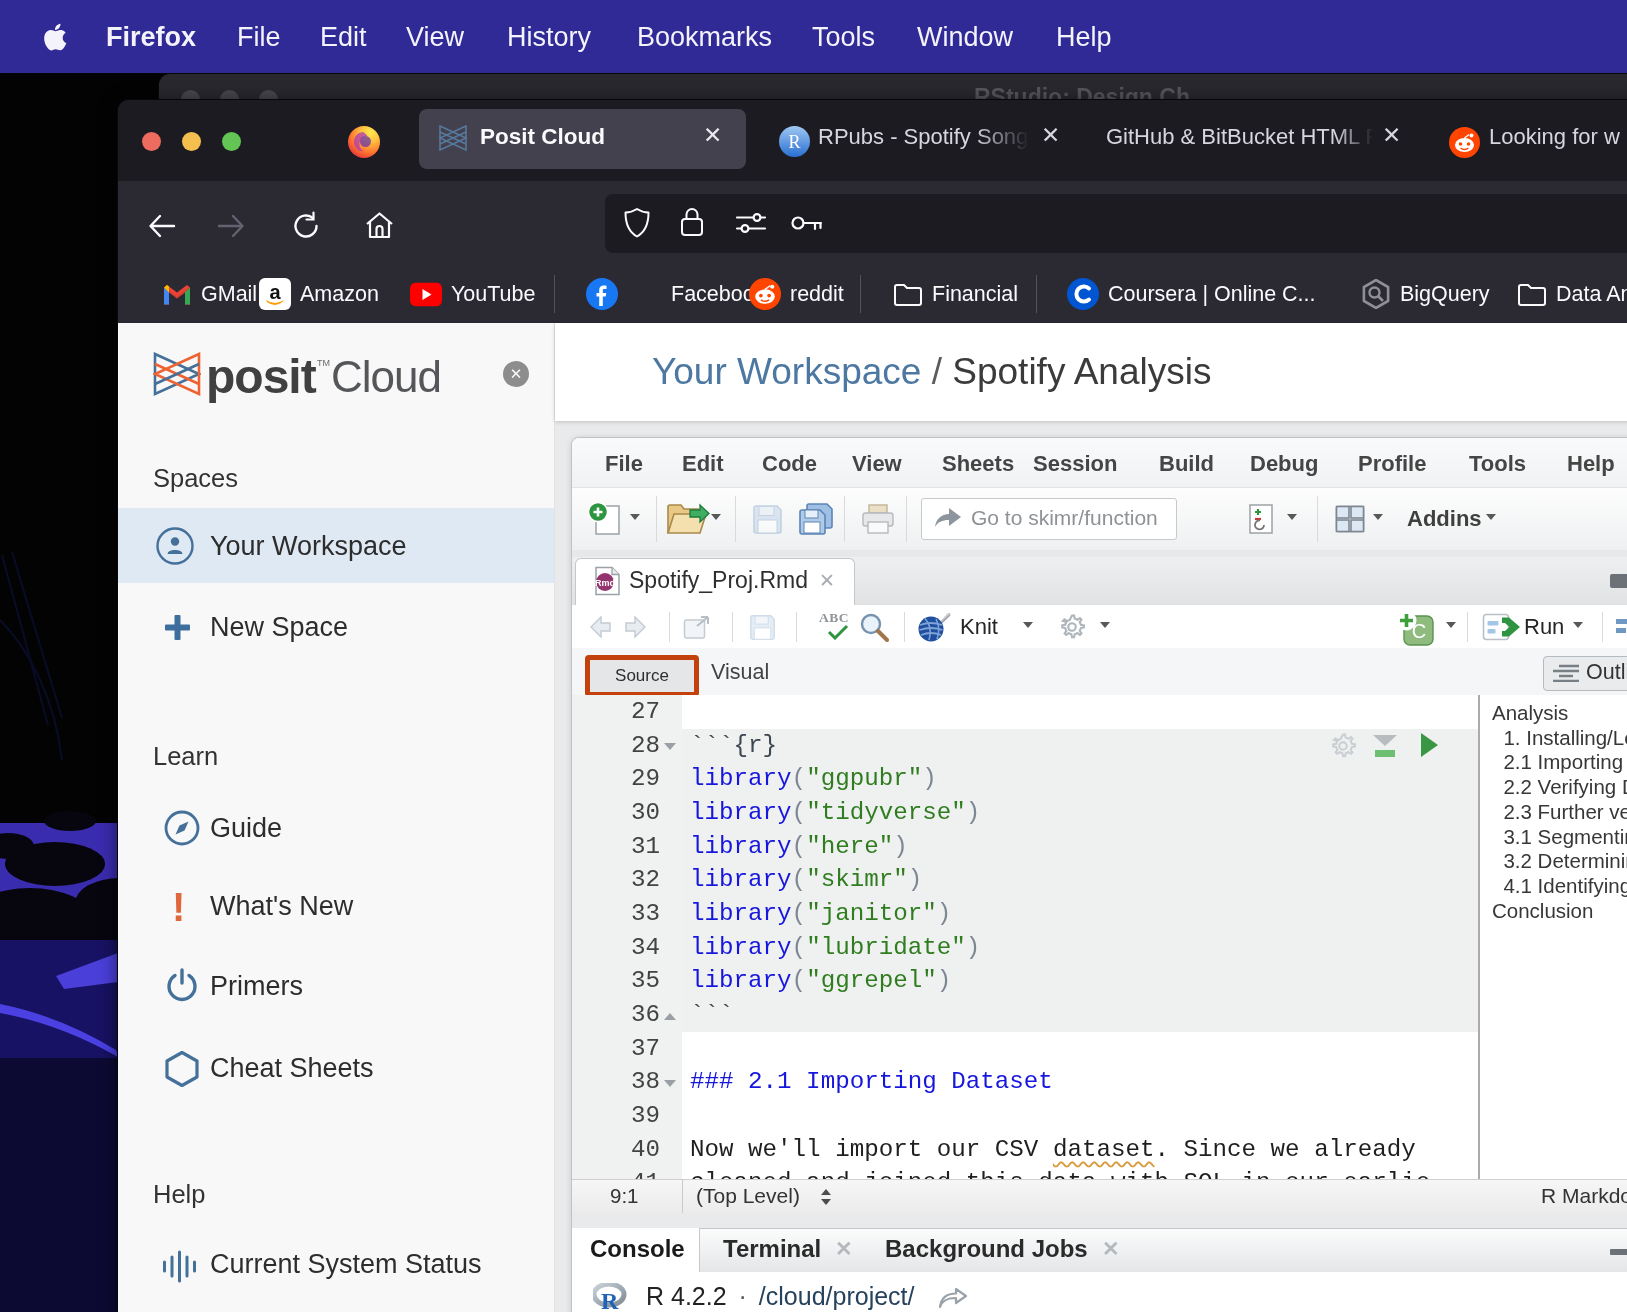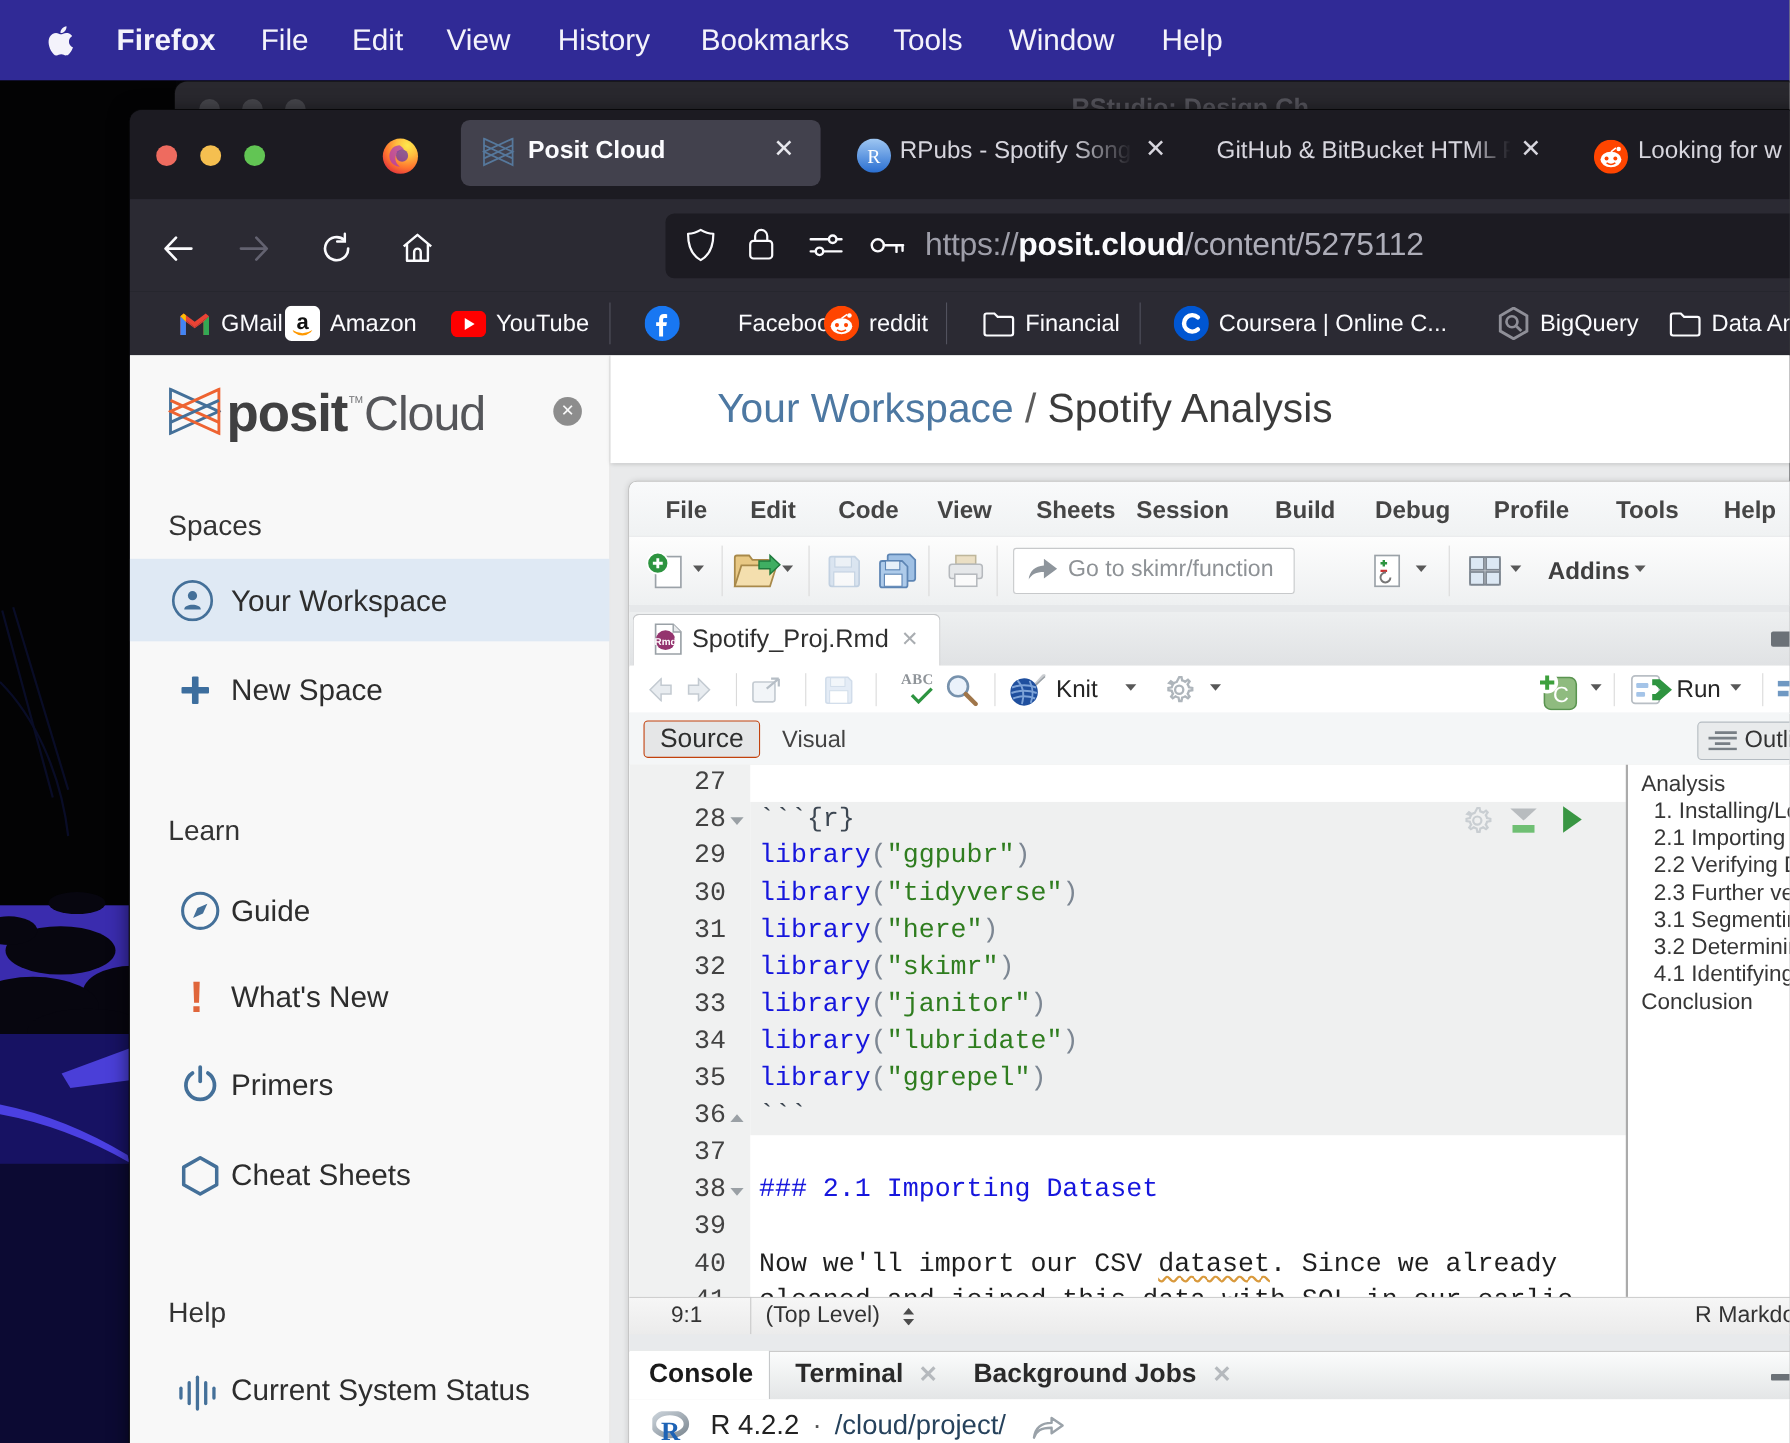--- a/index.html
+++ b/index.html
@@ -190,7 +190,6 @@
           <circle cx="8" cy="12" r="5.5"></circle>
           <path d="M13.5 12 H31 M25 12 V18 M30.5 12 V17"></path>
         </svg>
-        <div class="abs" style="left:236px;top:13px;font-size:29px;white-space:nowrap;letter-spacing:-0.3px;"><span style="color:#9e9ea9;">https://</span><span style="color:#fbfbfe;font-weight:bold;">posit.cloud</span><span style="color:#adadb8;">/content/5275112</span></div>
       </div>
     </div>
     <div id="bookbar">

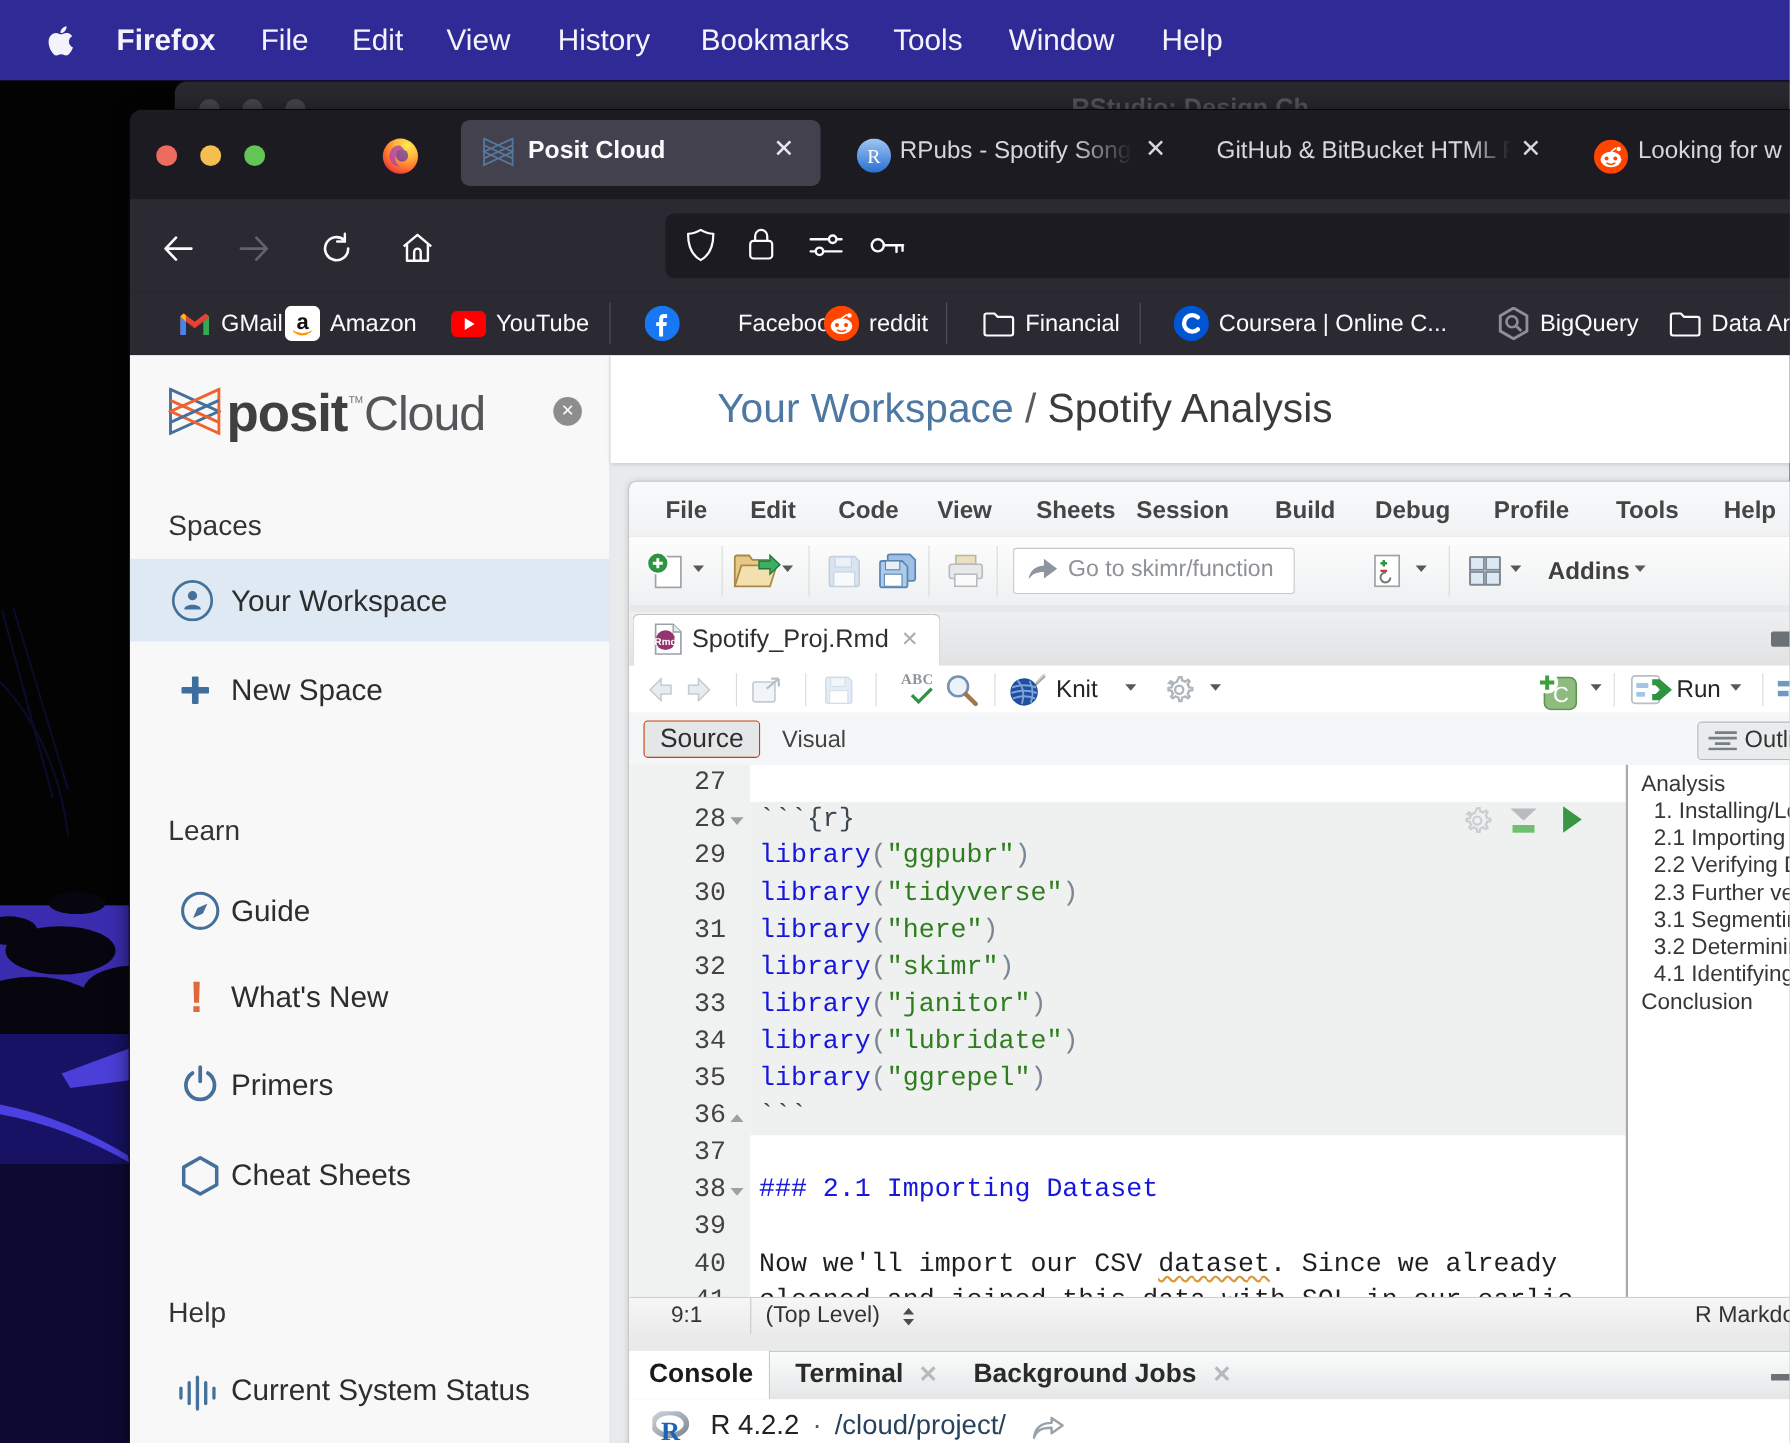--- a/index.html
+++ b/index.html
@@ -508,7 +508,7 @@
         </svg>
 
         <div class="abs" style="left:0;top:210px;width:100%;height:47px;background:#f4f6f7;border-bottom:1px solid #dbdddf;"></div>
-        <div class="abs" style="left:13px;top:217px;width:104px;height:32px;background:#e5e6e7;border:1px solid #c2410c;border-radius:4px;text-align:center;line-height:32px;font-size:24px;color:#2e2e2e;">Source</div>
+        <div class="abs" style="left:13px;top:217px;width:104px;height:32px;background:#e5e6e7;border:5px solid #c2410c;border-radius:4px;text-align:center;line-height:32px;font-size:17px;color:#2e2e2e;">Source</div>
         <div class="abs" style="left:139px;top:222px;font-size:21.5px;color:#434343;">Visual</div>
         <div class="abs" style="left:971px;top:218px;width:200px;height:33px;background:#e9ebec;border:1px solid #b4bbc1;border-radius:4px;"></div>
         <svg class="abs" style="left:981px;top:226px;" width="26" height="18" viewBox="0 0 26 18" stroke="#787f85" stroke-width="2.6">

